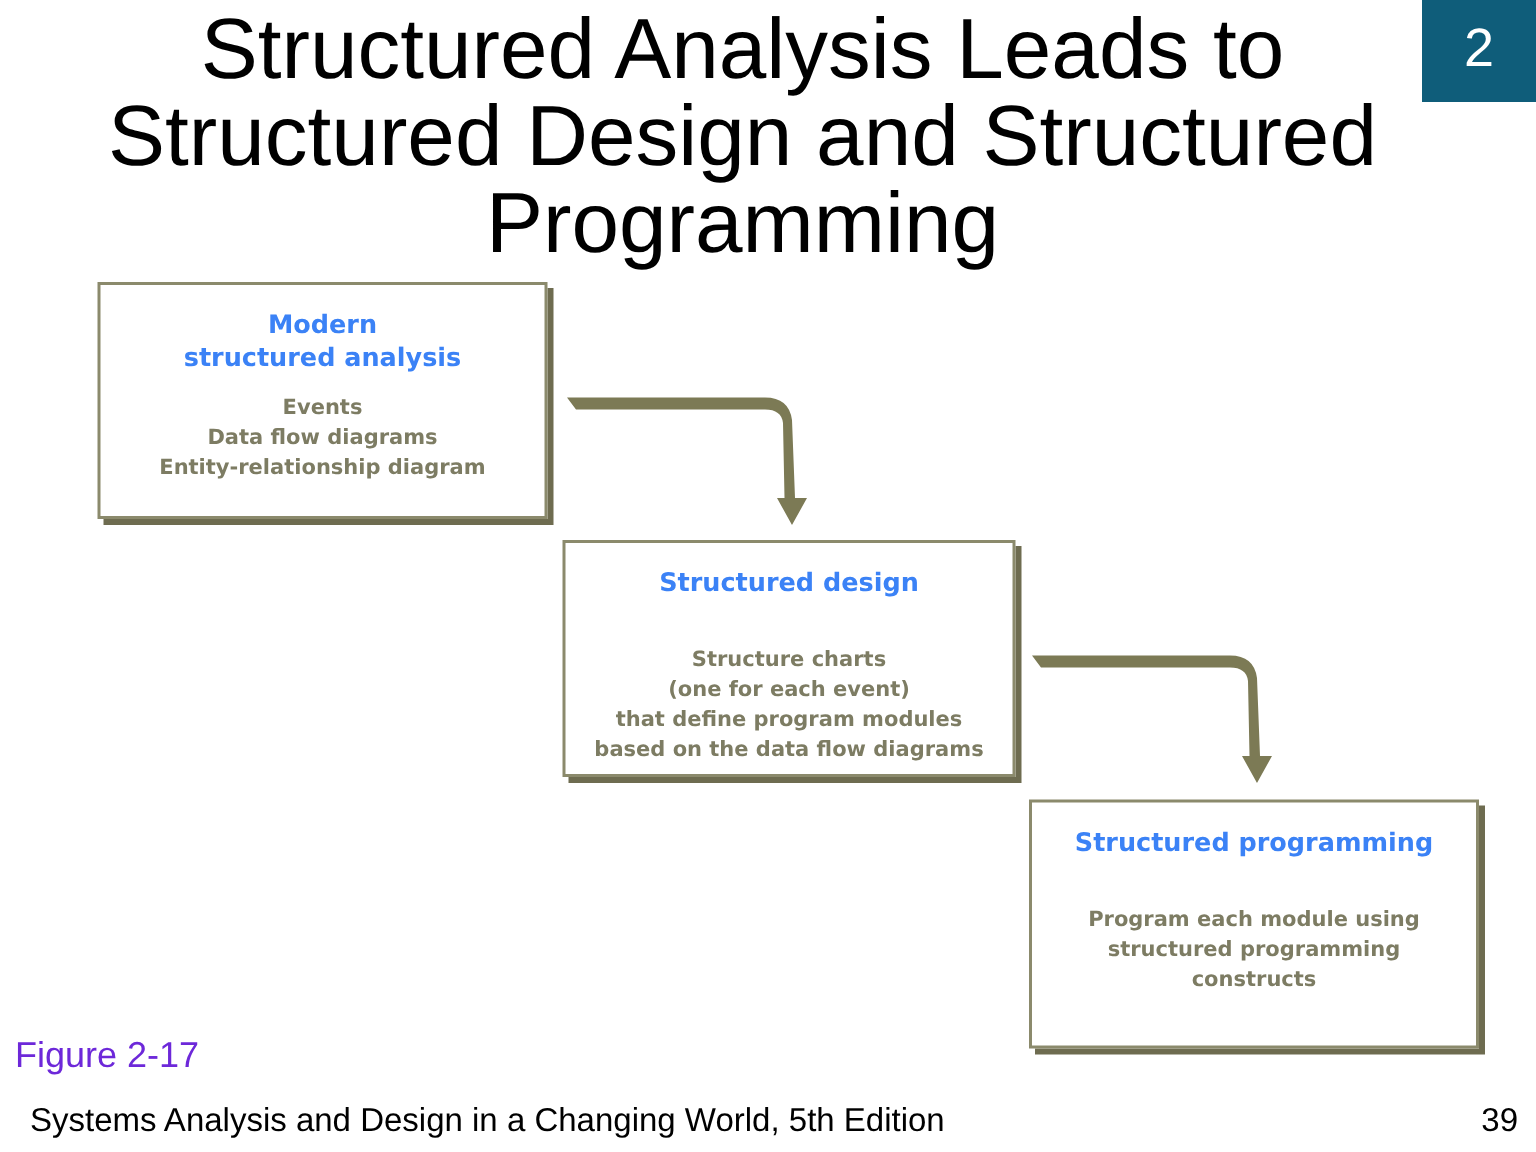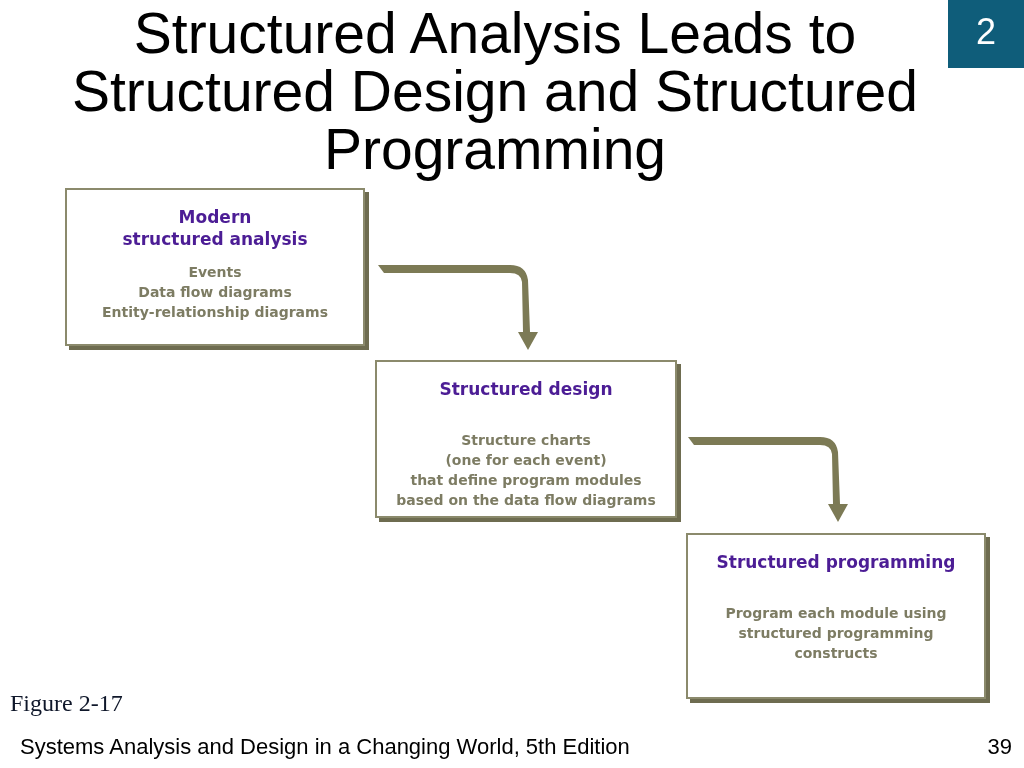--- a/index.html
+++ b/index.html
@@ -7,7 +7,7 @@
   .title { position:absolute; left:60px; top:4px; width:870px; text-align:center; font-size:57px; line-height:58px; color:#000; font-family:"Liberation Sans", sans-serif; }
   .badge { position:absolute; left:948px; top:0px; width:76px; height:68px; background:#0f5d7a; color:#fff; font-size:36px; text-align:center; line-height:64px; font-family:"Liberation Sans", sans-serif; }
   .box { position:absolute; background:#fff; border:2px solid #8b8a6c; box-shadow:4px 4px 0 #6e6c50; box-sizing:border-box; text-align:center; color:#7a7960; font-family:"DejaVu Sans", sans-serif; font-weight:bold; }
-  .box .h { font-size:17px; line-height:22px; color:#4c1d95;text-align:center; }
+  .box .h { font-size:17px; line-height:22px; color:#3b82f6;text-align:center; }
   .box .b { font-size:14px; line-height:20px; margin-top:12px; color:#7d7c63; }
   .box .line { display:block; }
   #box1 { left:65px; top:188px; width:300px; height:158px; padding-top:16px; }

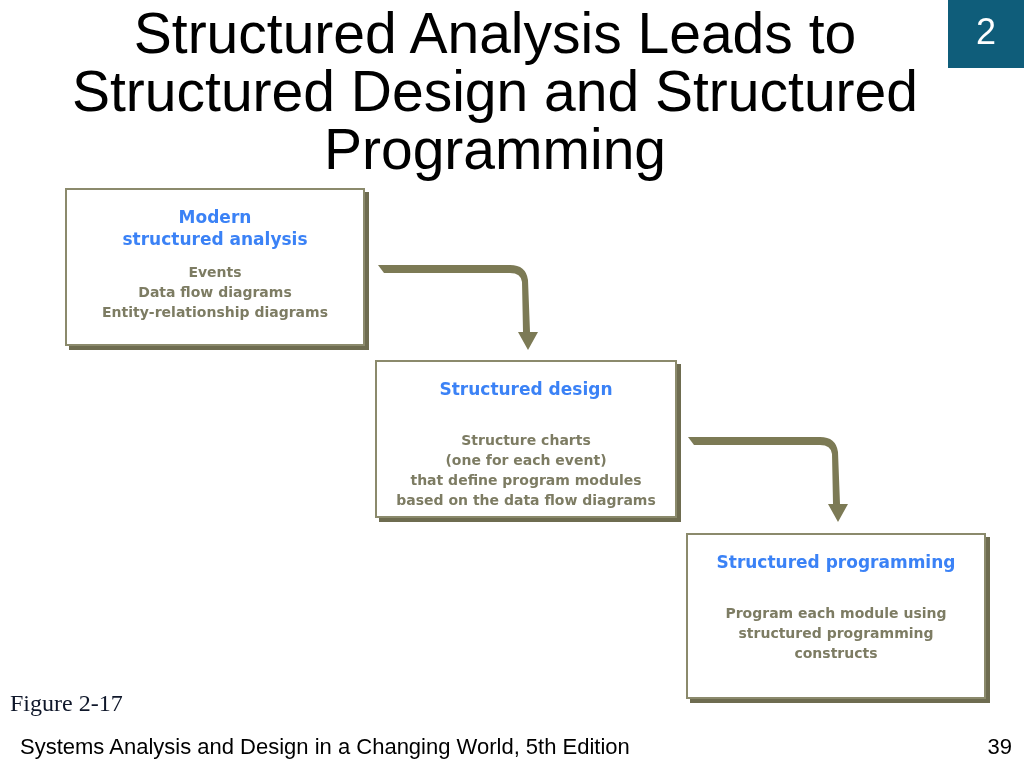--- a/index.html
+++ b/index.html
@@ -38,7 +38,7 @@
   <div class="b">
     <span class="line">Events</span>
     <span class="line">Data flow diagrams</span>
-    <span class="line">Entity-relationship diagrams</span>
+    <span class="line">Entity-relationship diagram</span>
   </div>
 </div>
 

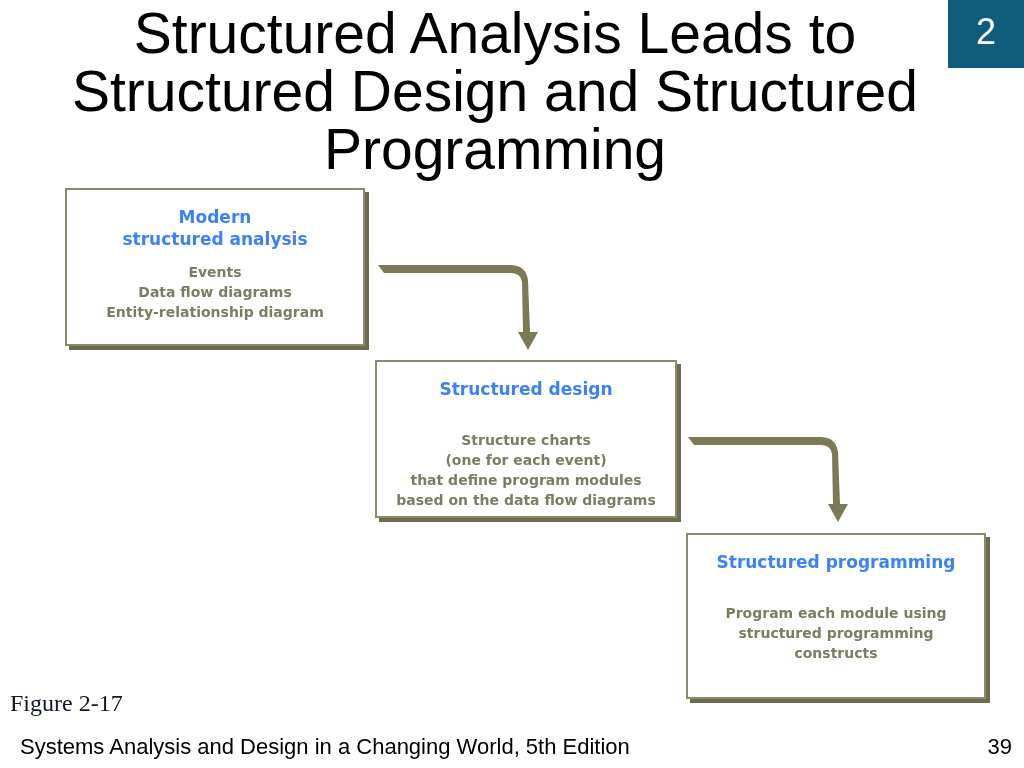--- a/index.html
+++ b/index.html
@@ -15,7 +15,7 @@
   #box3 { left:686px; top:533px; width:300px; height:166px; padding-top:16px; }
   #box2 .b, #box3 .b { margin-top:30px; }
   .arrow { position:absolute; }
-  .figure { position:absolute; left:10px; top:690px; font-family:Liberation Serif, serif; font-size:24px; color:#0f172a; }
+  .figure { position:absolute; left:10px; top:690px; font-family:Liberation Sans, sans-serif; font-size:24px; color:#6d28d9; }
   .footer { position:absolute; left:20px; top:734px; font-family:"Liberation Sans", sans-serif; font-size:22px; color:#000; }
   .pagenum { position:absolute; right:12px; top:734px; font-family:"Liberation Sans", sans-serif; font-size:22px; color:#000; }
 </style>

